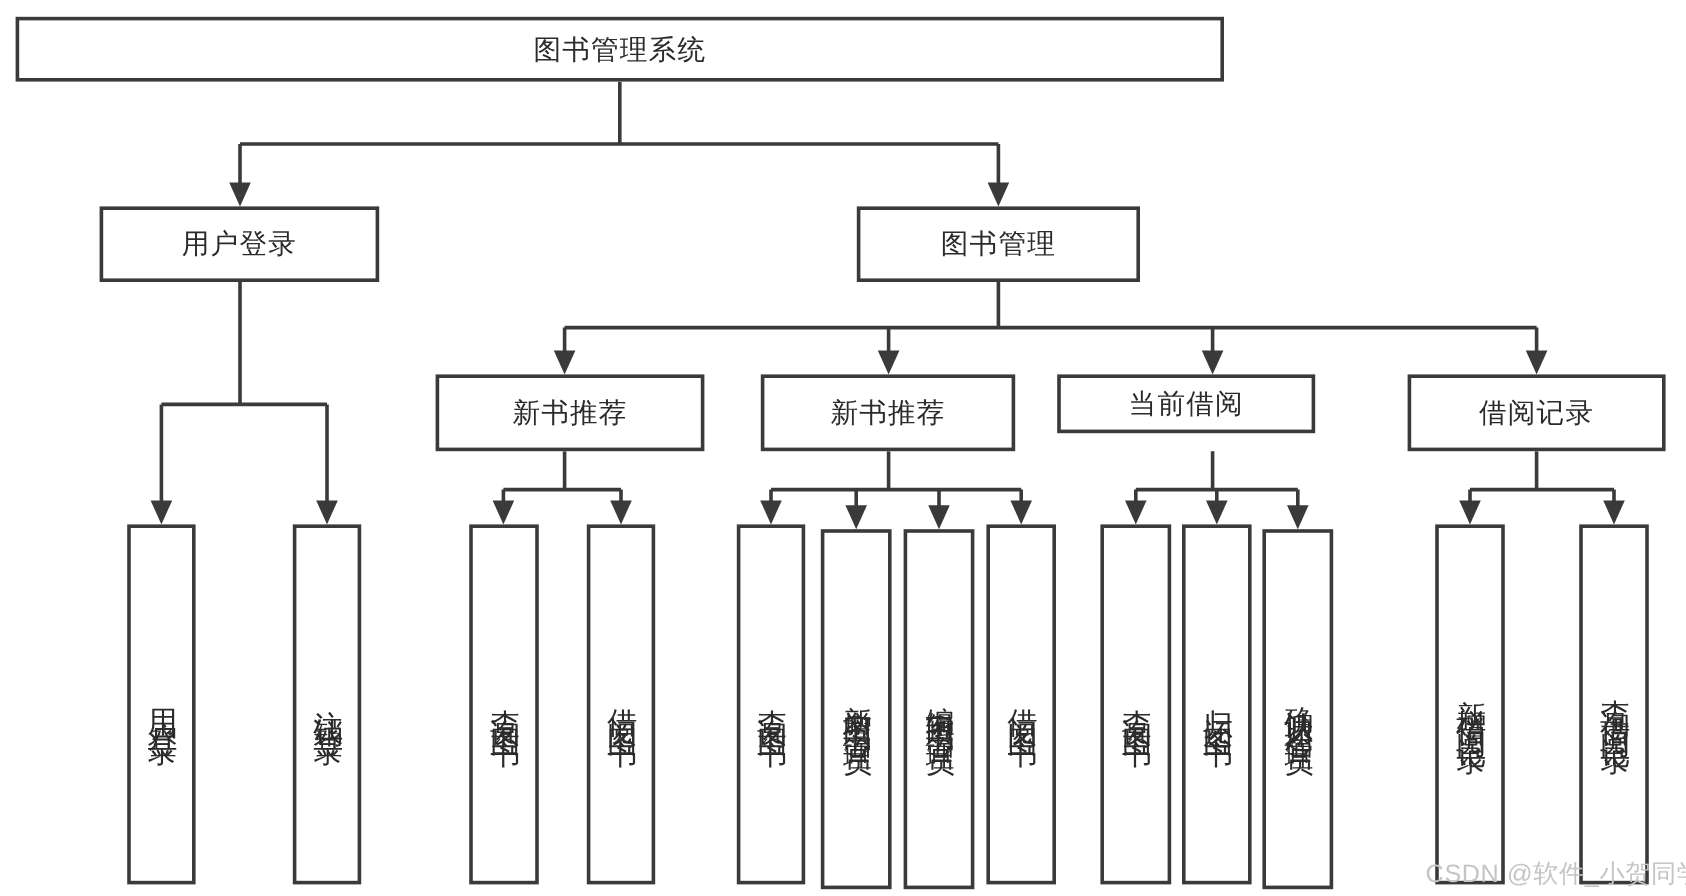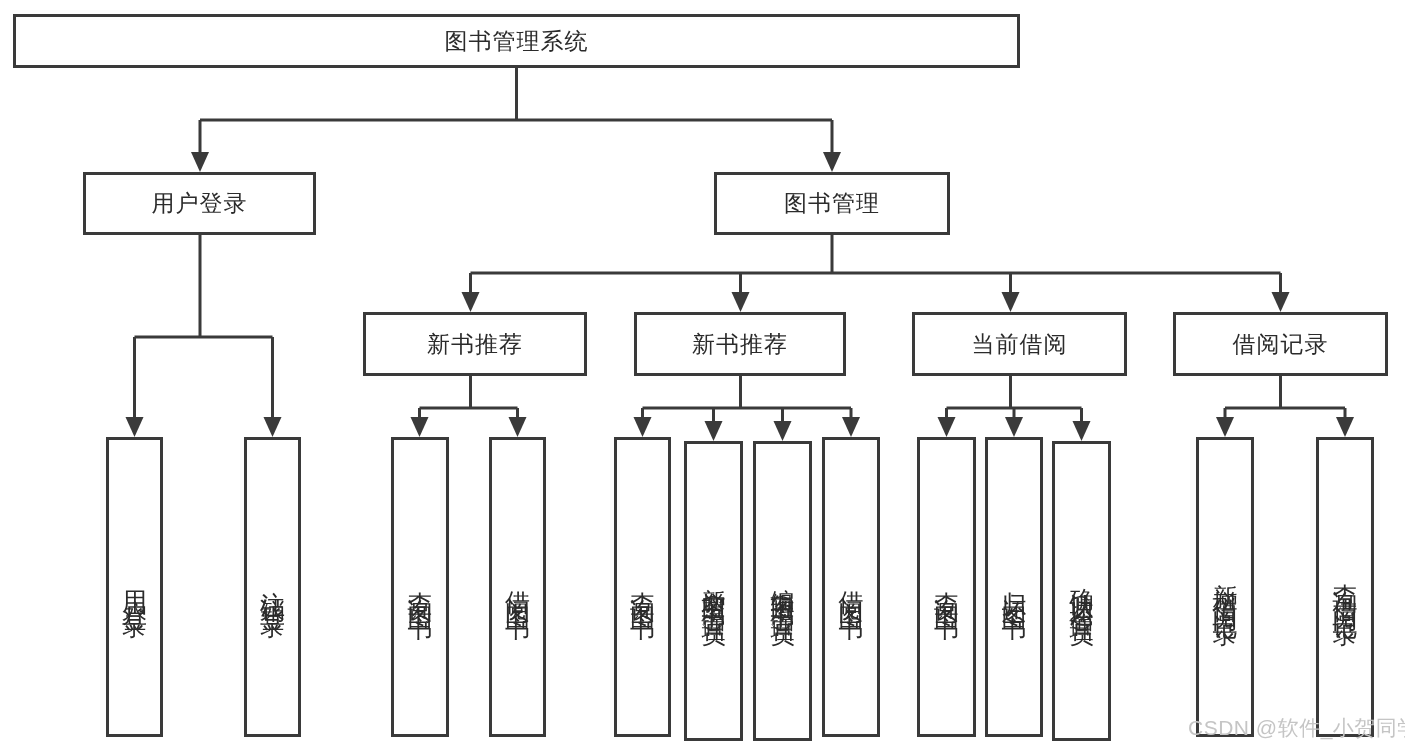--- a/index.html
+++ b/index.html
@@ -112,7 +112,7 @@
   <div class="node hbox" style="left:634px;top:312px;width:212px;height:64px">
     <span class="lbl">新书推荐</span>
   </div>
-  <div class="node hbox" style="left:912px;top:312px;width:215px;height:64px">
+  <div class="node hbox" style="left:881px;top:312px;width:215px;height:49px">
     <span class="lbl">当前借阅</span>
   </div>
   <div class="node hbox" style="left:1173px;top:312px;width:215px;height:64px">

